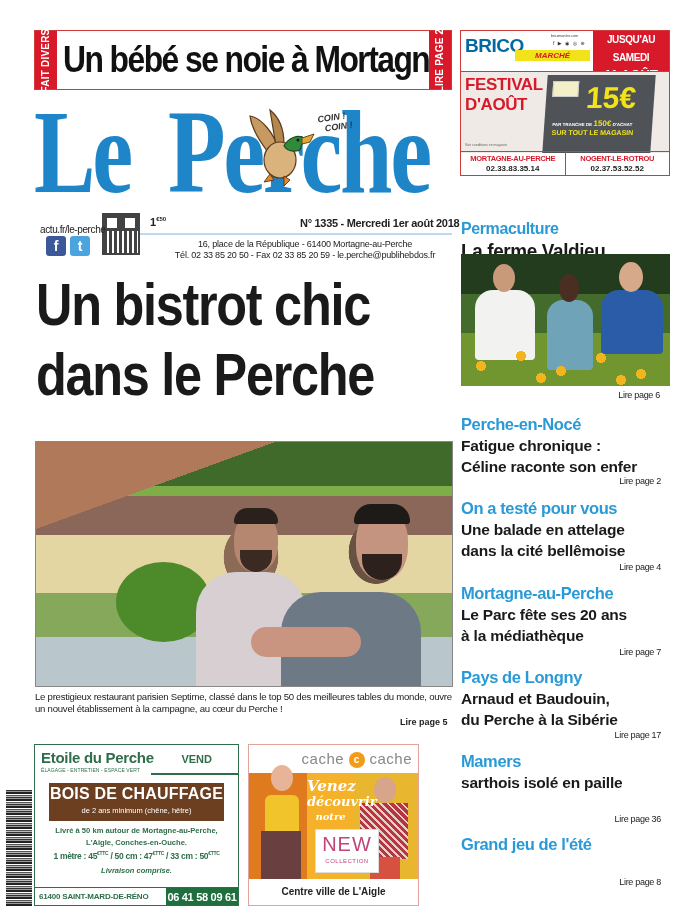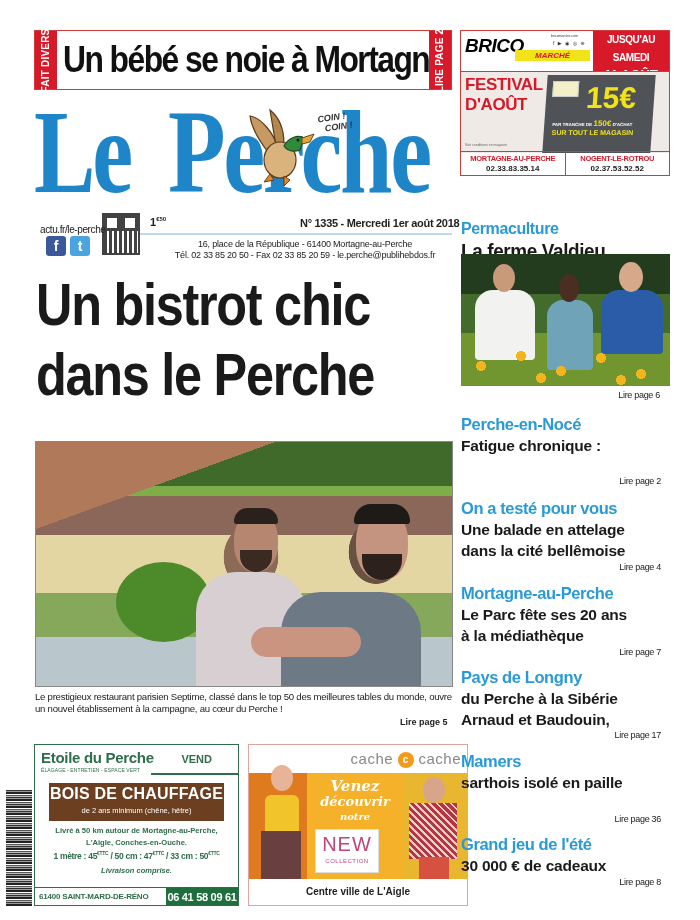--- a/index.html
+++ b/index.html
@@ -113,7 +113,7 @@
 
   
   .ad-brico { left: 460px; top: 30px; width: 210px; height: 146px; border: 1px solid #d23a3a; background: #fff; overflow: hidden; }
-  .ad-brico .logo { position:absolute; left: 4px; top: 4px; font-size: 19px; font-weight: bold; font-style: italic; color: #000000; letter-spacing: -0.5px; }
+  .ad-brico .logo { position:absolute; left: 4px; top: 4px; font-size: 19px; font-weight: bold; color: #0369a1; letter-spacing: -0.5px; }
   .ad-brico .marche { position:absolute; left: 54px; top: 19px; background: #f2e21a; font-size: 8px; font-style: italic; font-weight: bold; color: #d7192a; padding: 1px 20px; }
   .ad-brico .web { position:absolute; left: 90px; top: 3px; font-size: 3.5px; color: #333; }
   .ad-brico .soc { position:absolute; left: 92px; top: 9px; font-size: 5px; color: #333; letter-spacing: 1px; }

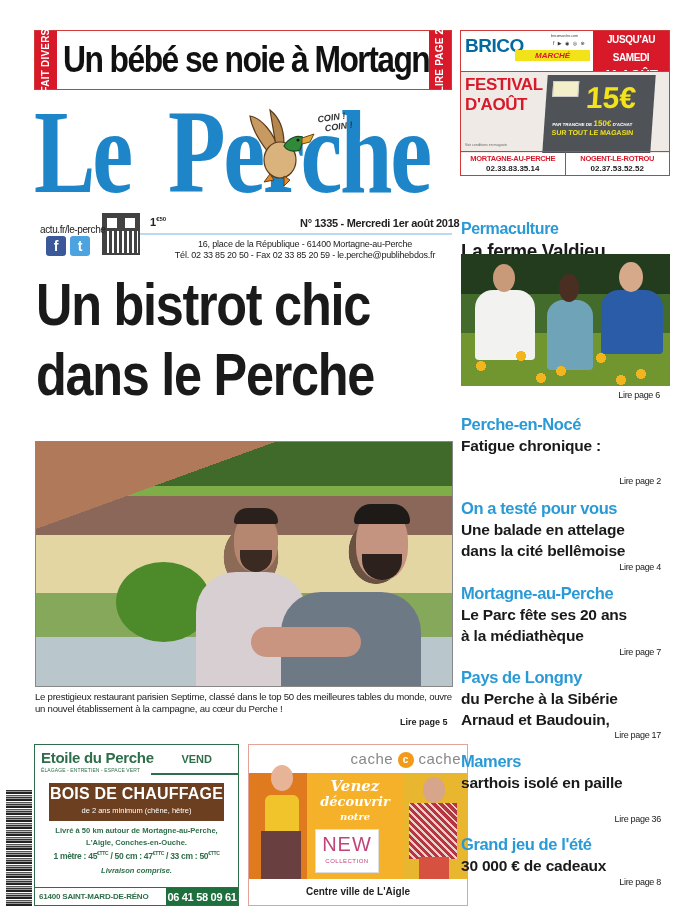--- a/index.html
+++ b/index.html
@@ -351,6 +351,7 @@
 <div class="abs story sx s1">
   <div class="kicker">Perche-en-Nocé</div>
   <div class="title">Fatigue chronique :</div>
+  <div class="title">Céline raconte son enfer</div>
   <div class="lire" style="top:62px">Lire page 2</div>
 </div>
 <div class="abs story sx s2">

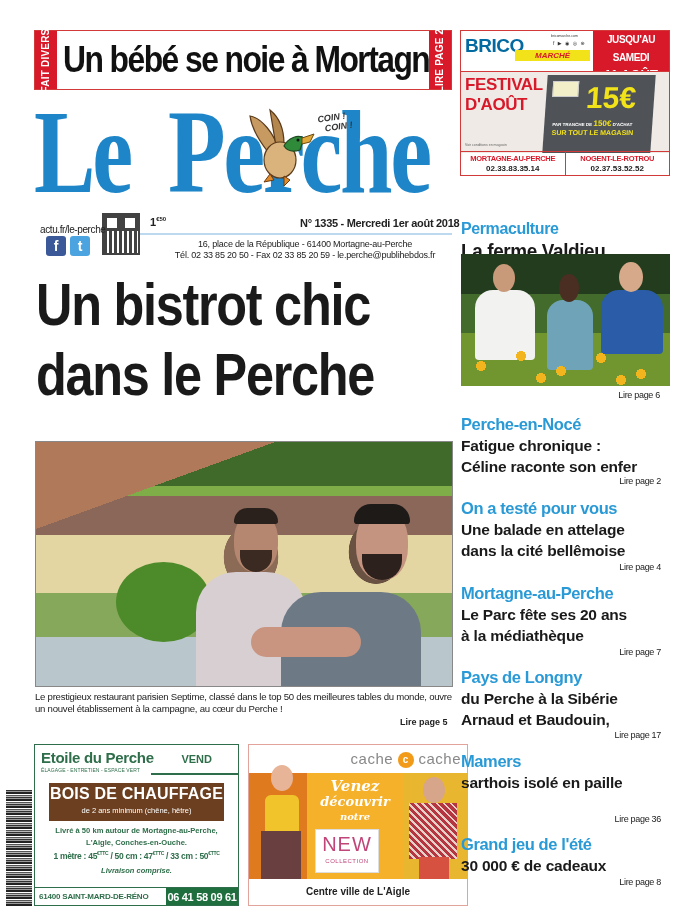--- a/index.html
+++ b/index.html
@@ -368,8 +368,8 @@
 </div>
 <div class="abs story sx s4">
   <div class="kicker">Pays de Longny</div>
+  <div class="title">Arnaud et Baudouin,</div>
   <div class="title">du Perche à la Sibérie</div>
-  <div class="title">Arnaud et Baudouin,</div>
   <div class="lire" style="top:63px">Lire page 17</div>
 </div>
 <div class="abs story sx s5">

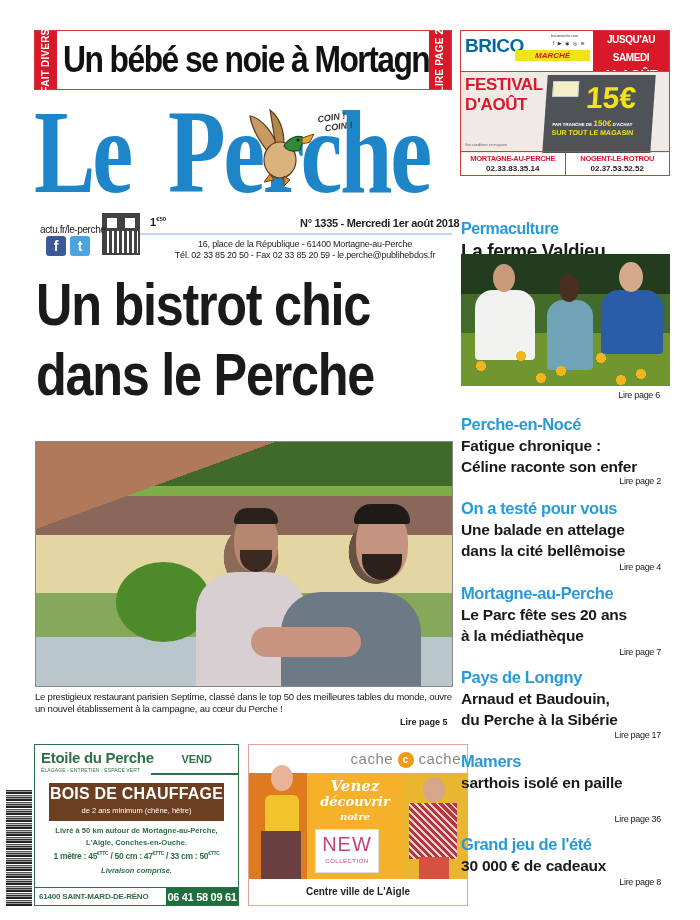--- a/index.html
+++ b/index.html
@@ -89,7 +89,7 @@
   .ad-etoile .foot .phone { width: 72px; background: #1f6e3e; color: #fff; font-size: 11px; font-weight: bold; text-align:center; line-height: 18px; letter-spacing: -0.3px; }
 
   
-  .ad-cc { left: 248px; top: 744px; width: 220px; height: 162px; border: 1px solid #e1a39a; overflow:hidden; background: #f5b12a; }
+  .ad-cc { left: 248px; top: 744px; width: 171px; height: 162px; border: 1px solid #e1a39a; overflow:hidden; background: #f5b12a; }
   .ad-cc .hdr { position:absolute; left: 0; right: 0; top: 0; height: 28px; background: #fff; font-size: 15px; color: #888; text-align: right; padding-right: 6px; line-height: 28px; letter-spacing: 0.5px; }
   .ad-cc .hdr .c { display:inline-block; width: 16px; height: 16px; border-radius: 50%; background: #f29b1a; color: #fff; font-size: 10px; line-height: 16px; text-align:center; vertical-align: middle; font-weight: bold; }
   .ad-cc .body-left { position:absolute; left: 0; top: 28px; width: 58px; height: 108px; background: #e07a1f; }

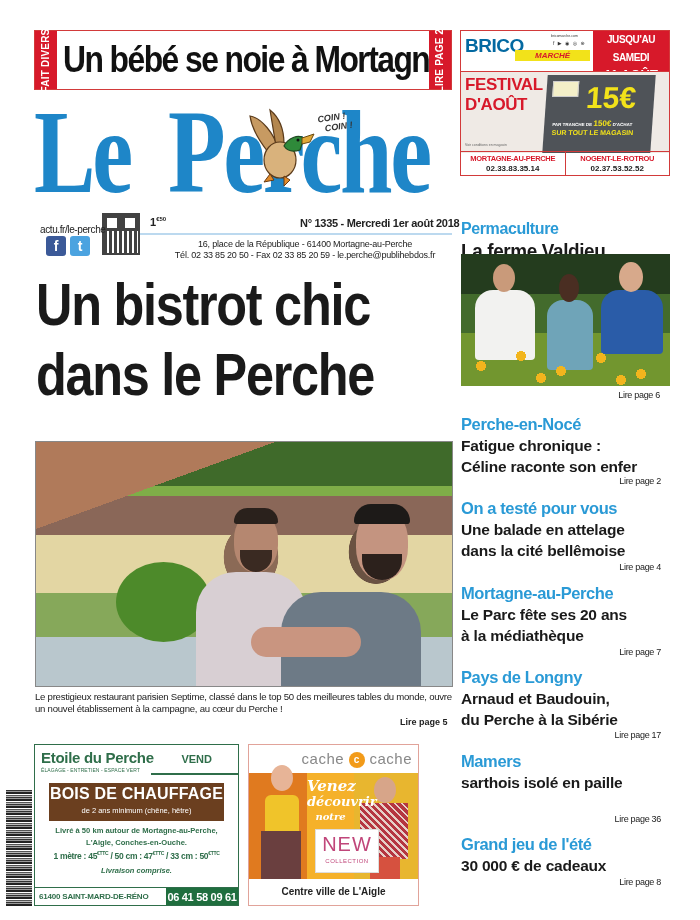--- a/index.html
+++ b/index.html
@@ -379,7 +379,6 @@
 </div>
 <div class="abs story sx s6">
   <div class="kicker">Grand jeu de l'été</div>
-  <div class="title">30 000 € de cadeaux</div>
   <div class="lire" style="top:43px">Lire page 8</div>
 </div>
 

